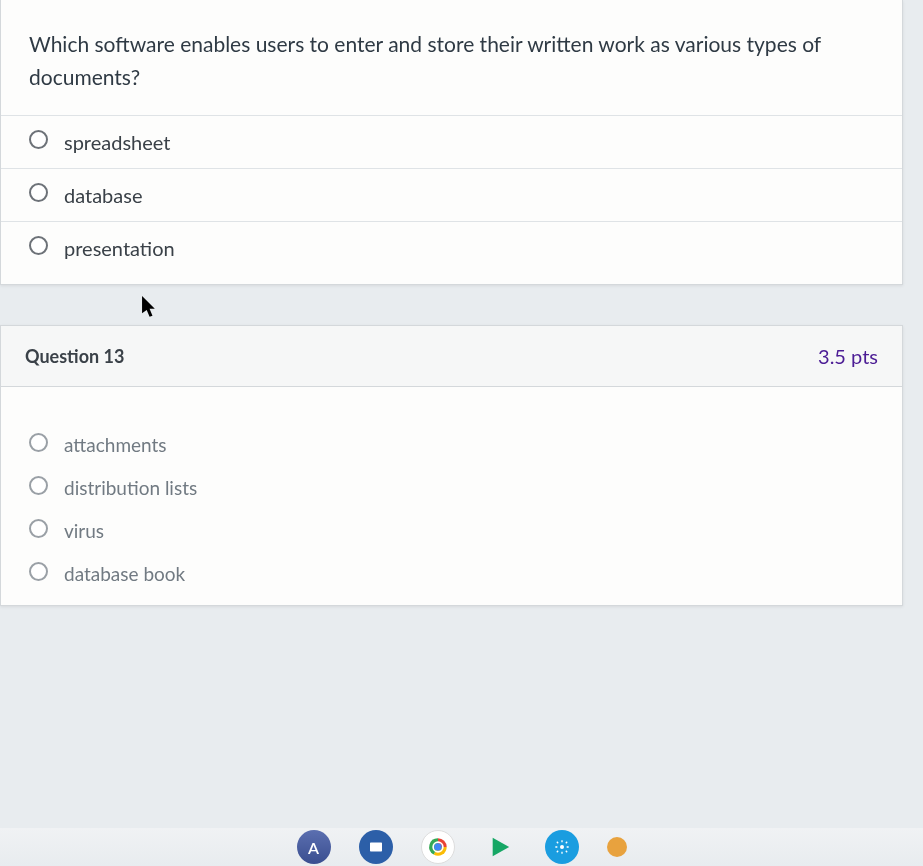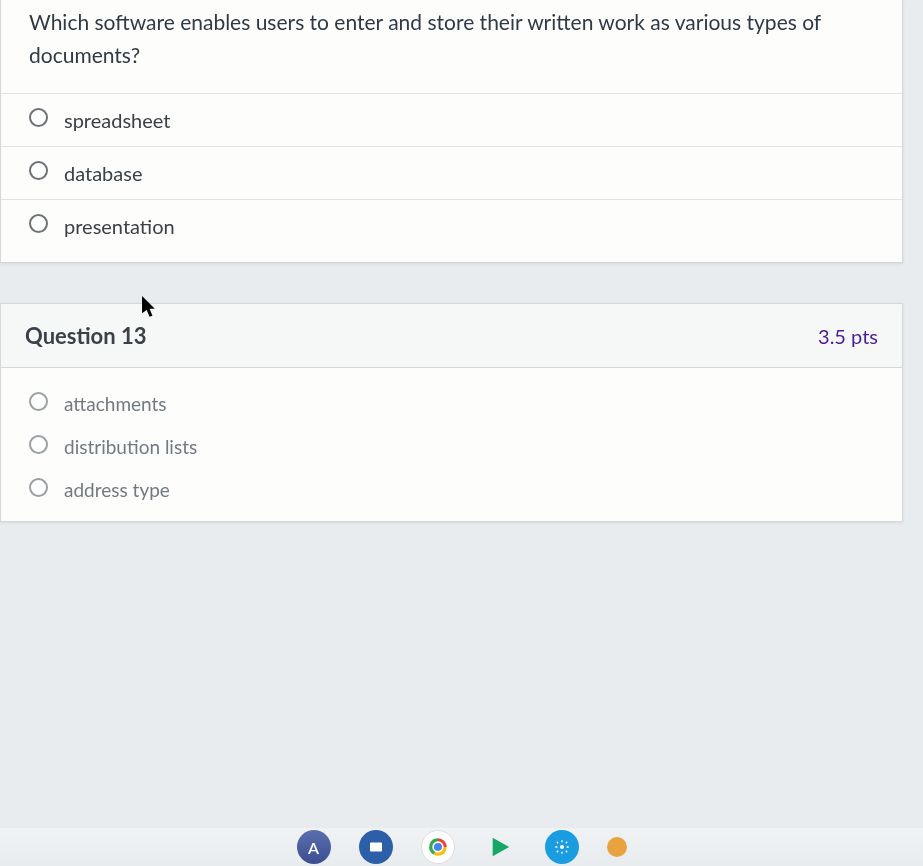--- a/index.html
+++ b/index.html
@@ -40,7 +40,7 @@
       font-weight: 400;
     }
     .question-body {
-      padding: 6px 28px 10px 28px;
+      padding: 28px 28px 10px 28px;
     }
     .question-text {
       font-size: 21px;

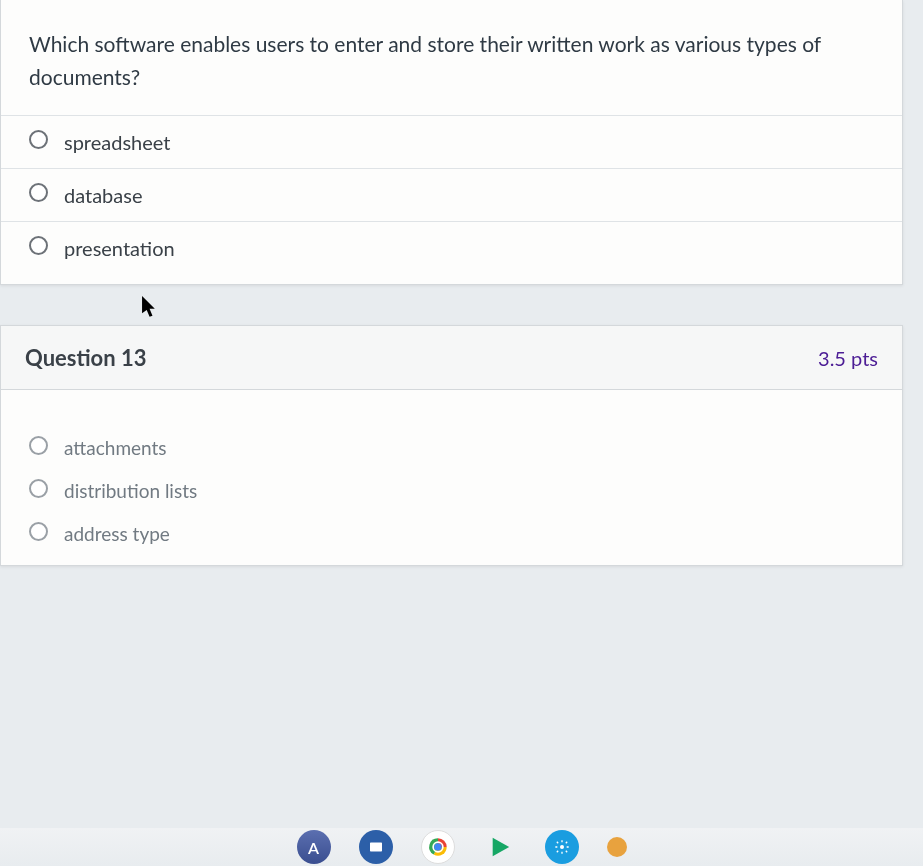--- a/index.html
+++ b/index.html
@@ -30,7 +30,7 @@
       background: #f6f7f7;
     }
     .question-title {
-      font-size: 22px;
+      font-size: 18px;
       font-weight: 700;
       color: #3a4148;
     }

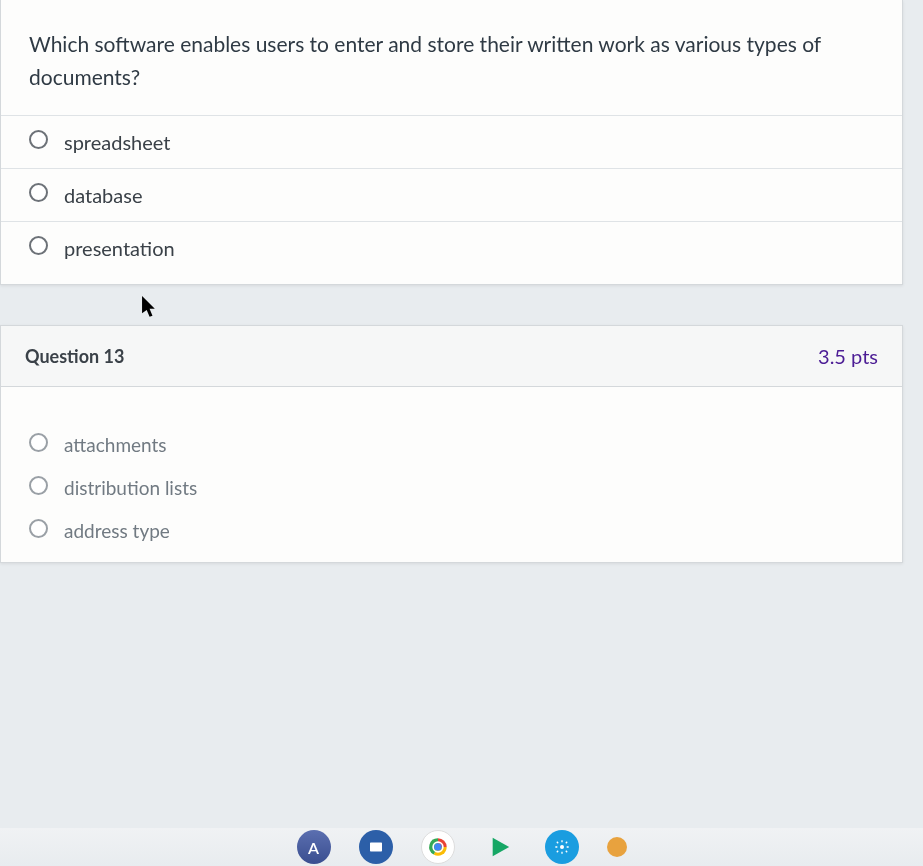--- a/index.html
+++ b/index.html
@@ -154,6 +154,10 @@
       </div>
       <div class="option-row">
         <span class="radio"></span>
+        <span class="option-label">virus</span>
+      </div>
+      <div class="option-row">
+        <span class="radio"></span>
         <span class="option-label">address type</span>
       </div>
     </div>

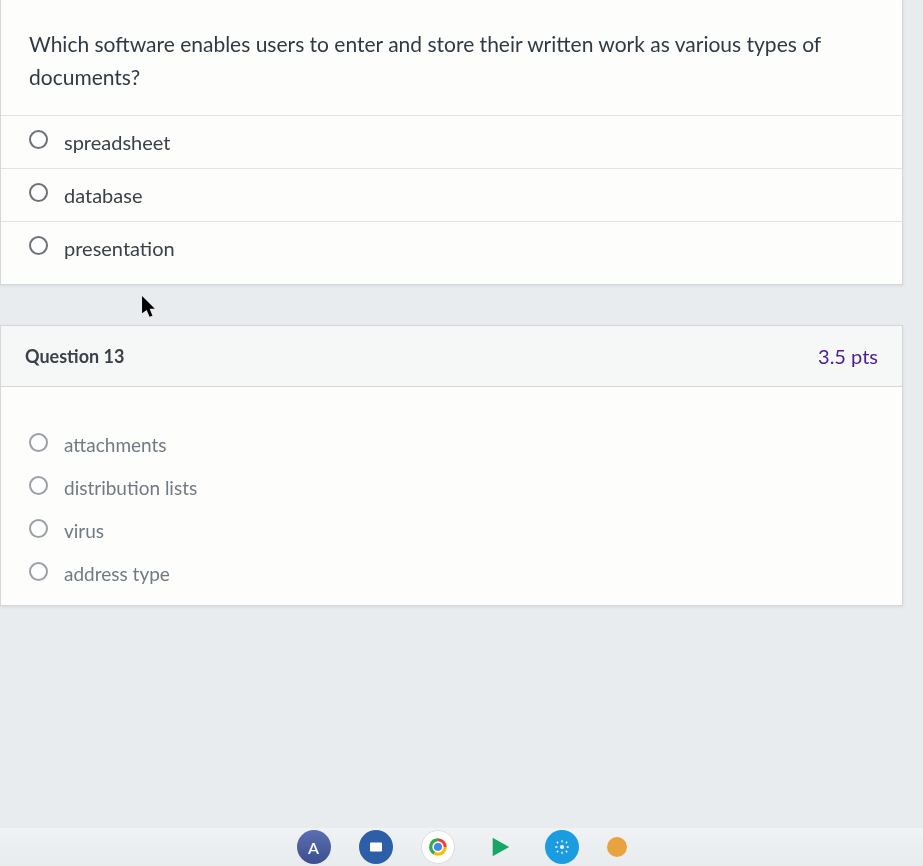--- a/index.html
+++ b/index.html
@@ -158,7 +158,7 @@
       </div>
       <div class="option-row">
         <span class="radio"></span>
-        <span class="option-label">address type</span>
+        <span class="option-label">database book</span>
       </div>
     </div>
   </div>

